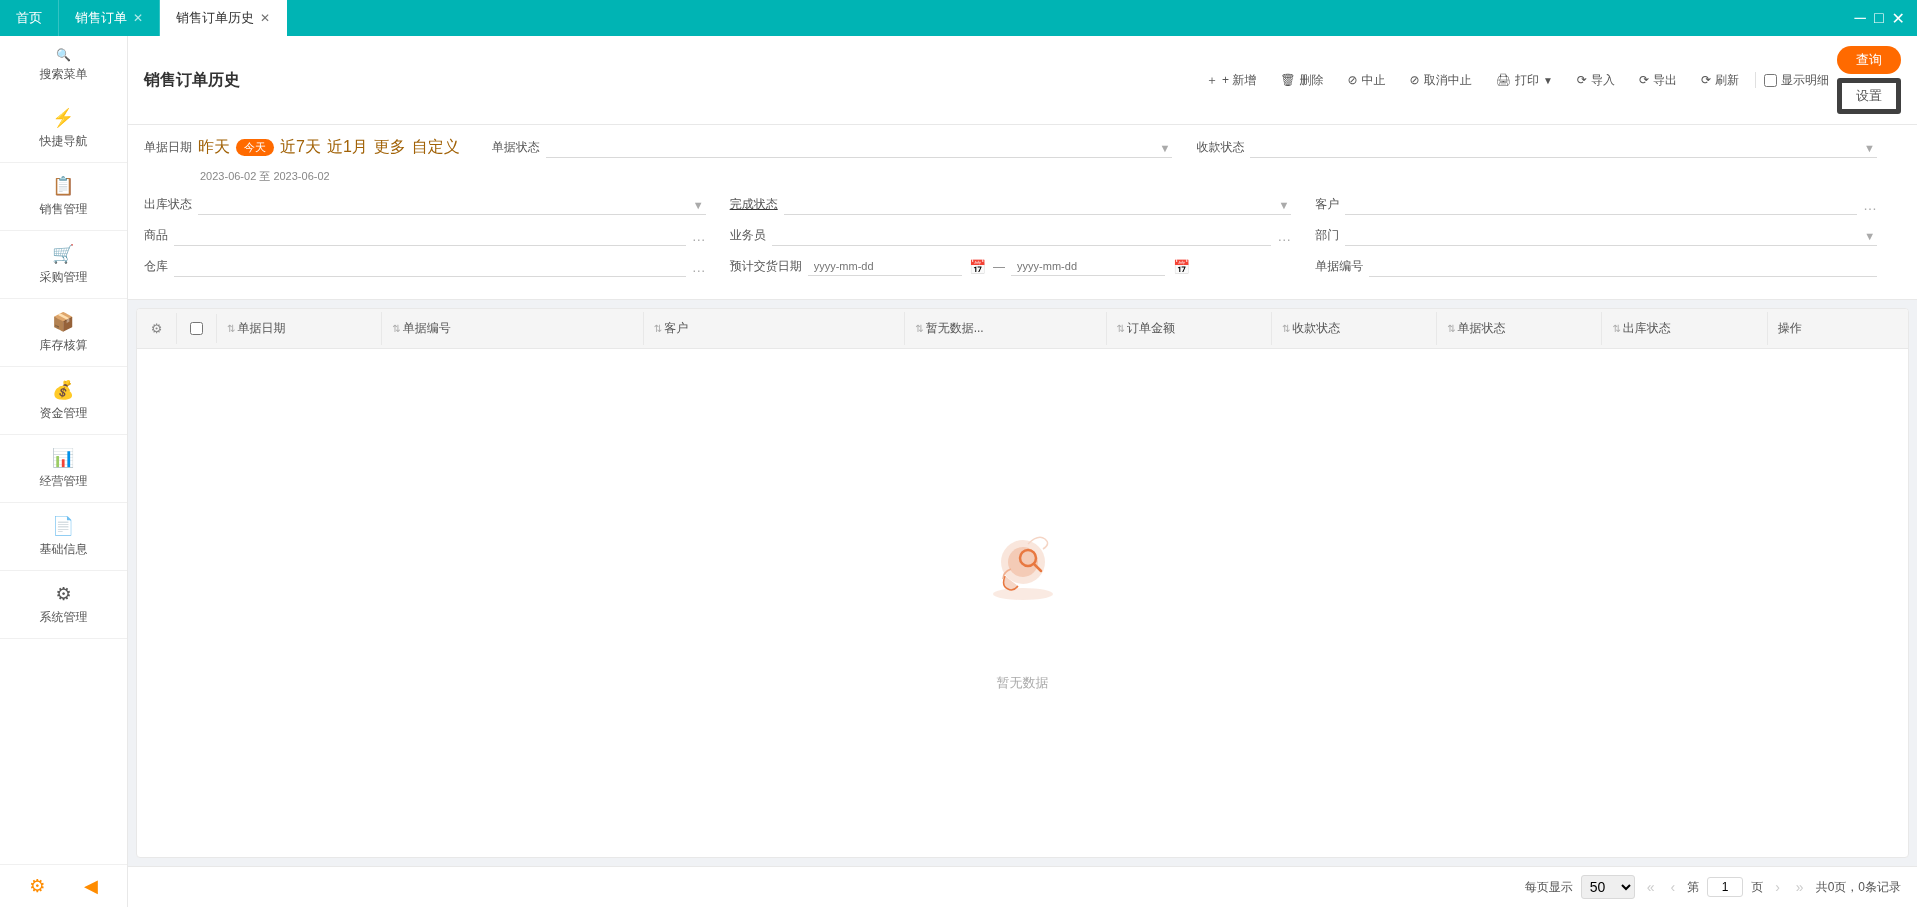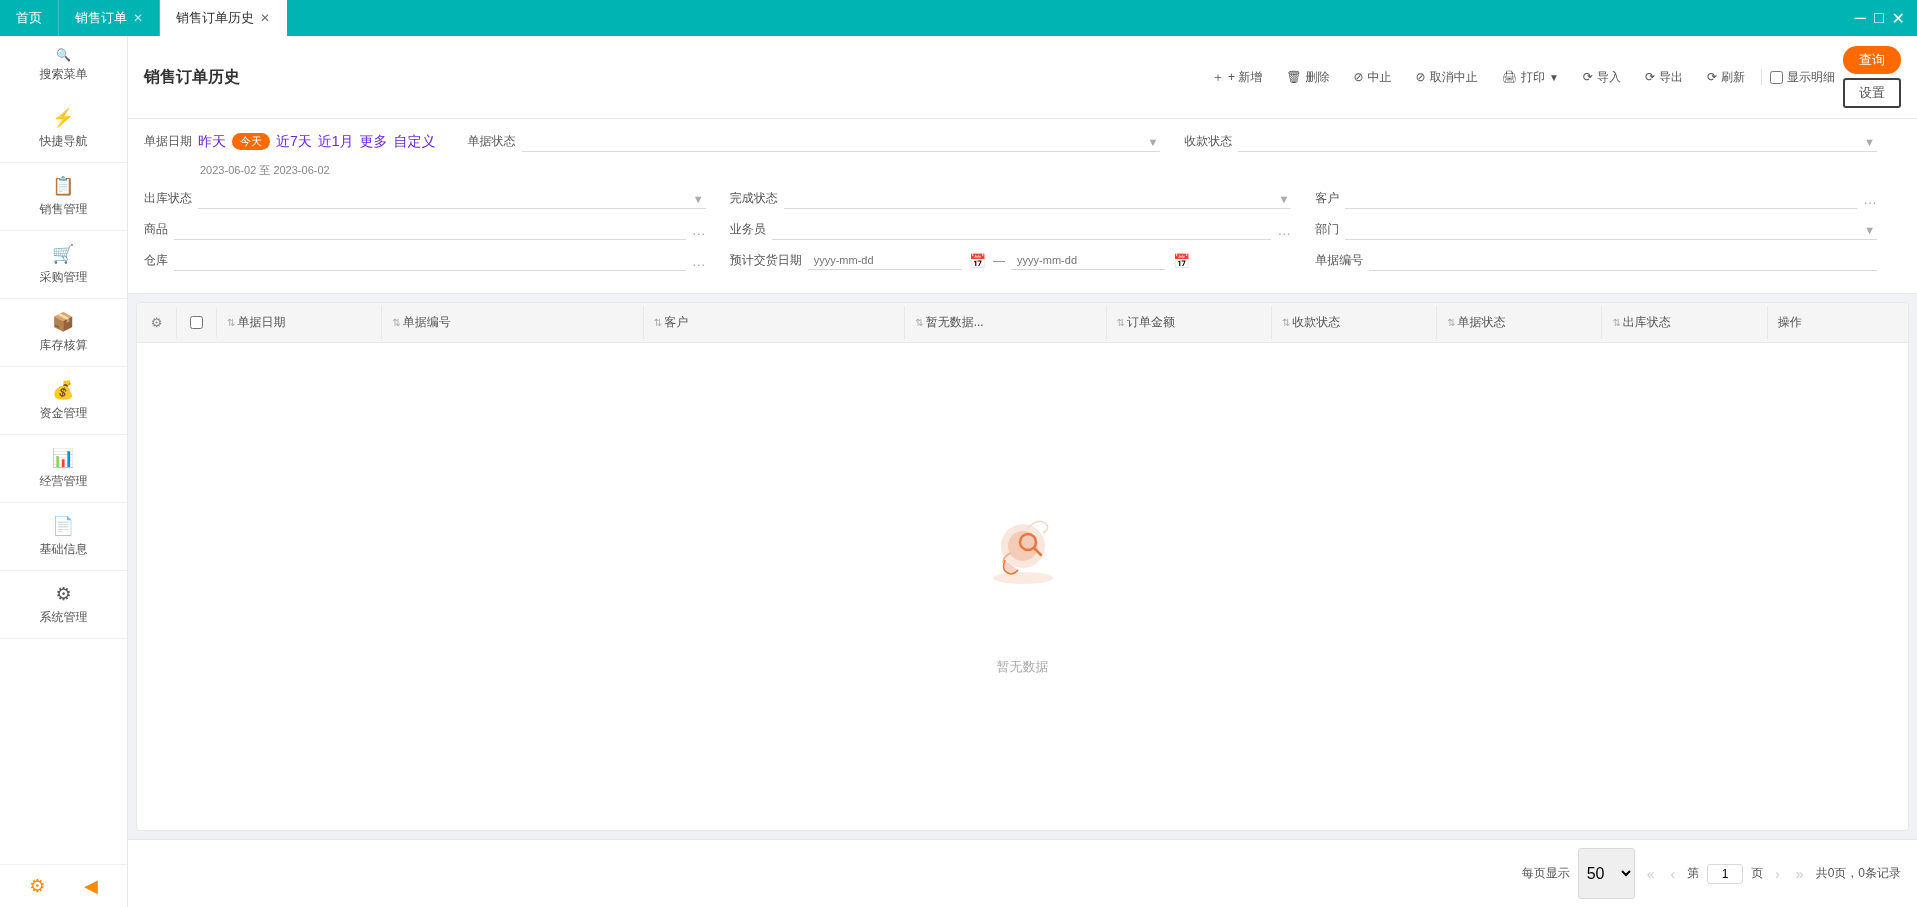--- a/index.html
+++ b/index.html
@@ -38,7 +38,7 @@
     .divider-v { width: 1px; height: 16px; background: #e0e0e0; }
     .show-detail-check { display: flex; align-items: center; gap: 4px; font-size: 12px; color: #555; cursor: pointer; }
     .query-btn { background: #ff6a00; color: #fff; border: none; padding: 5px 16px; border-radius: 14px; cursor: pointer; font-size: 13px; }
-    .settings-btn { background: #fff; color: #555; border: 2px solid #404040; padding: 4px 14px; border-radius: 3px; cursor: pointer; font-size: 13px; text-align: center; }
+    .settings-btn { background: #fff; color: #555; border: 5px solid #404040; padding: 4px 14px; border-radius: 3px; cursor: pointer; font-size: 13px; text-align: center; }
 
     
     .filter-area { background: #fff; padding: 12px 16px; border-bottom: 1px solid #e8e8e8; flex-shrink: 0; }

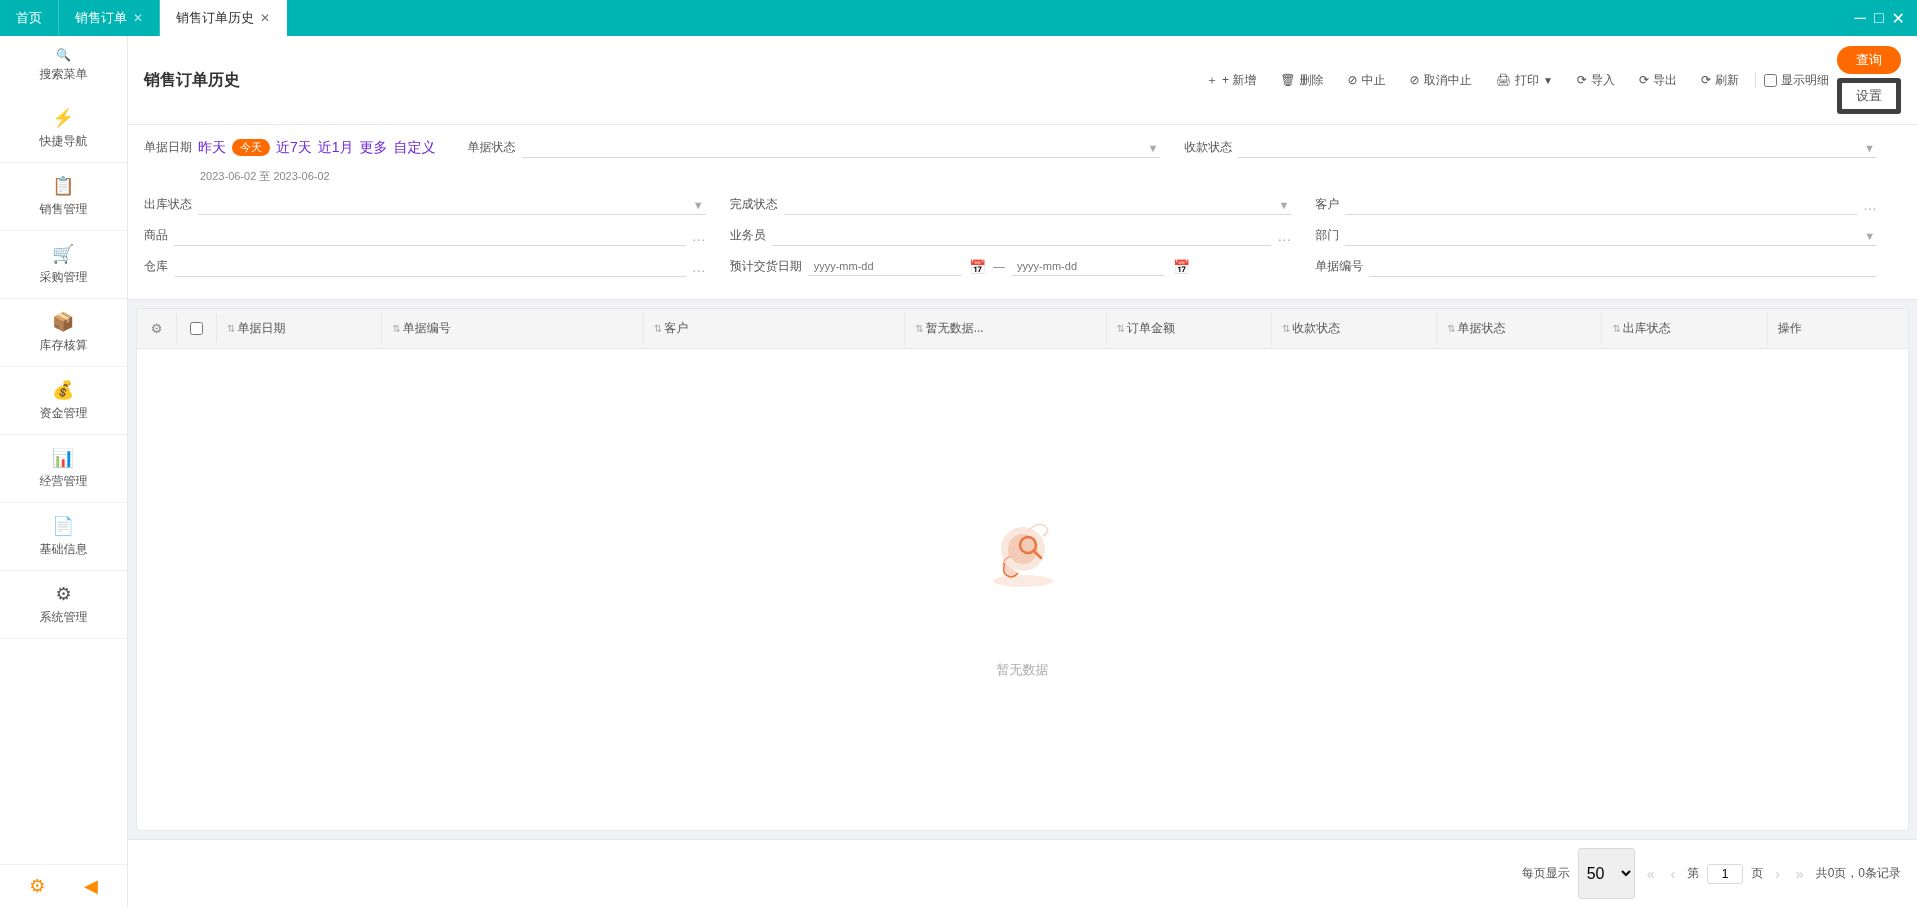--- a/index.html
+++ b/index.html
@@ -50,7 +50,7 @@
     .filter-select-wrap { position: relative; display: inline-flex; align-items: center; }
     .filter-select-wrap .arrow { position: absolute; right: 2px; top: 50%; transform: translateY(-50%); color: #aaa; font-size: 11px; pointer-events: none; }
     .date-tag { background: #ff6a00; color: #fff; border-radius: 10px; padding: 1px 8px; font-size: 11px; cursor: pointer; }
-    .date-option { font-size: 14px; color: #6d28d9; cursor: pointer; }
+    .date-option { font-size: 16px; color: #a16207; cursor: pointer; }
     .date-display { font-size: 11px; color: #888; text-align: center; }
     .ellipsis-btn { color: #aaa; cursor: pointer; font-size: 14px; }
     .collapse-btn { color: #00b4b4; font-size: 12px; cursor: pointer; text-align: center; }

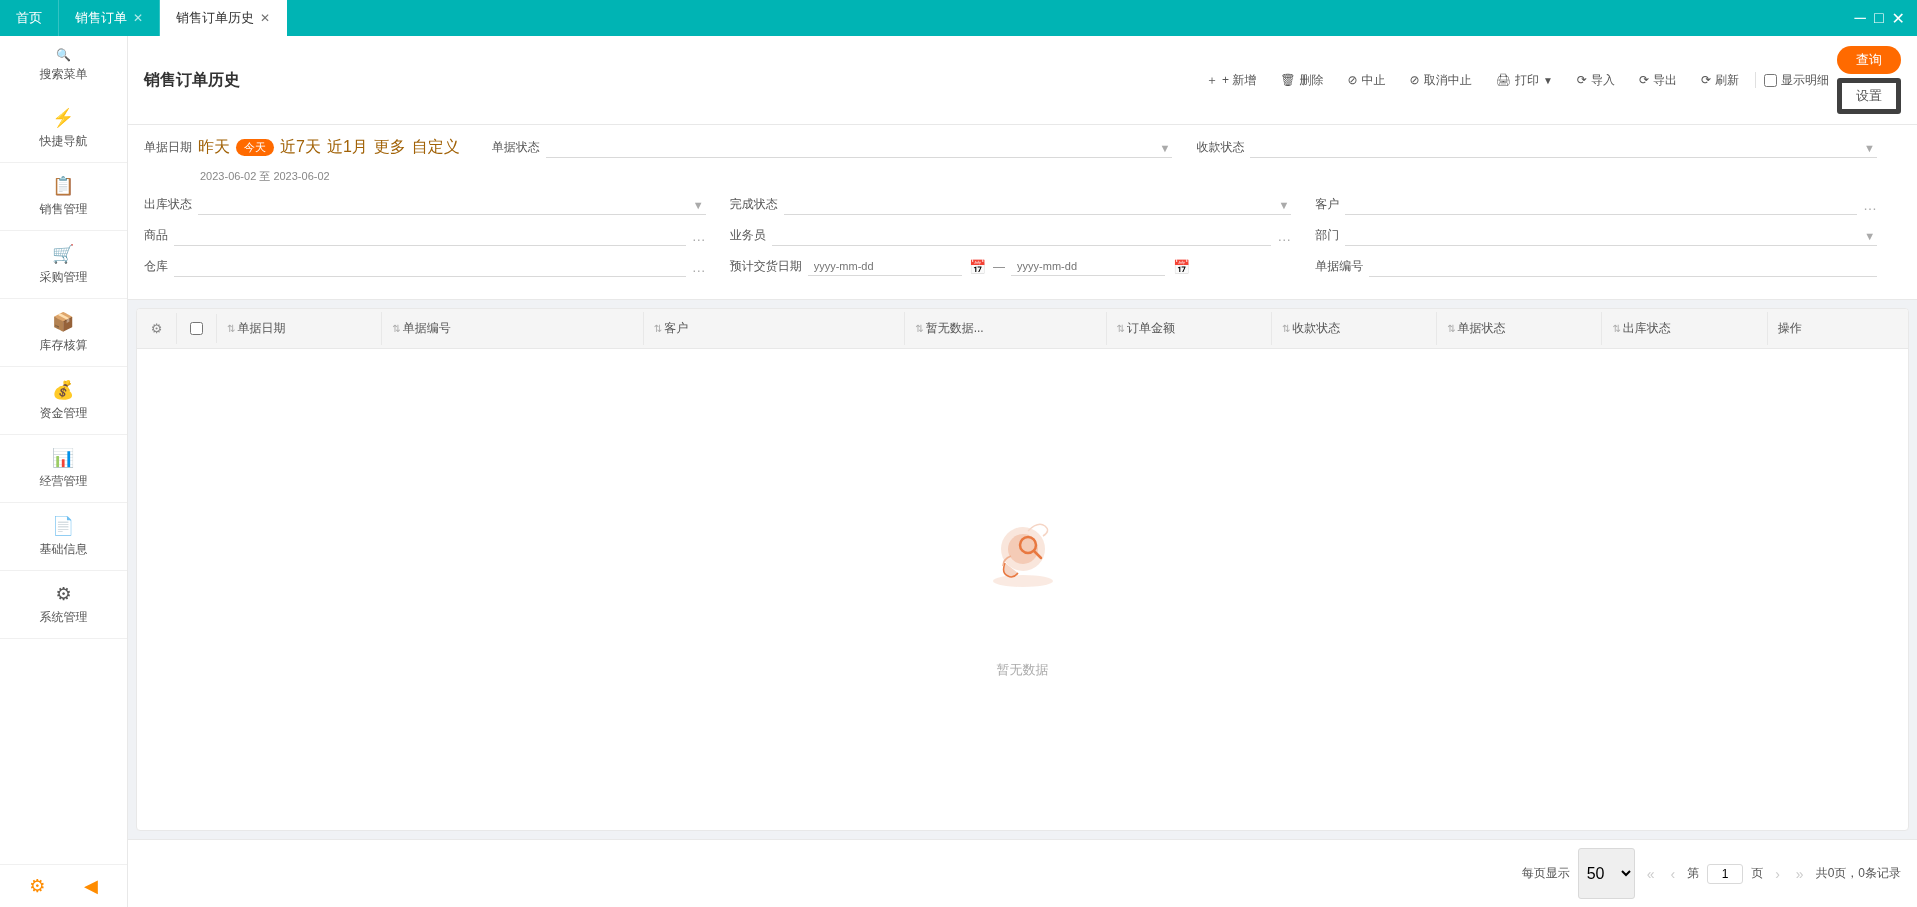--- a/index.html
+++ b/index.html
@@ -250,7 +250,7 @@
             <span class="arrow">▼</span>
           </div>
         </div>
-        <div class="filter-item" style="flex:1;min-width:200px;margin-right:24px;">
+        <div class="filter-item" style="flex:1;min-width:200px;margin-right:24px;text-decoration:underline;">
           <span class="filter-label">完成状态</span>
           <div class="filter-select-wrap" style="flex:1;">
             <select class="filter-select" style="width:100%;">

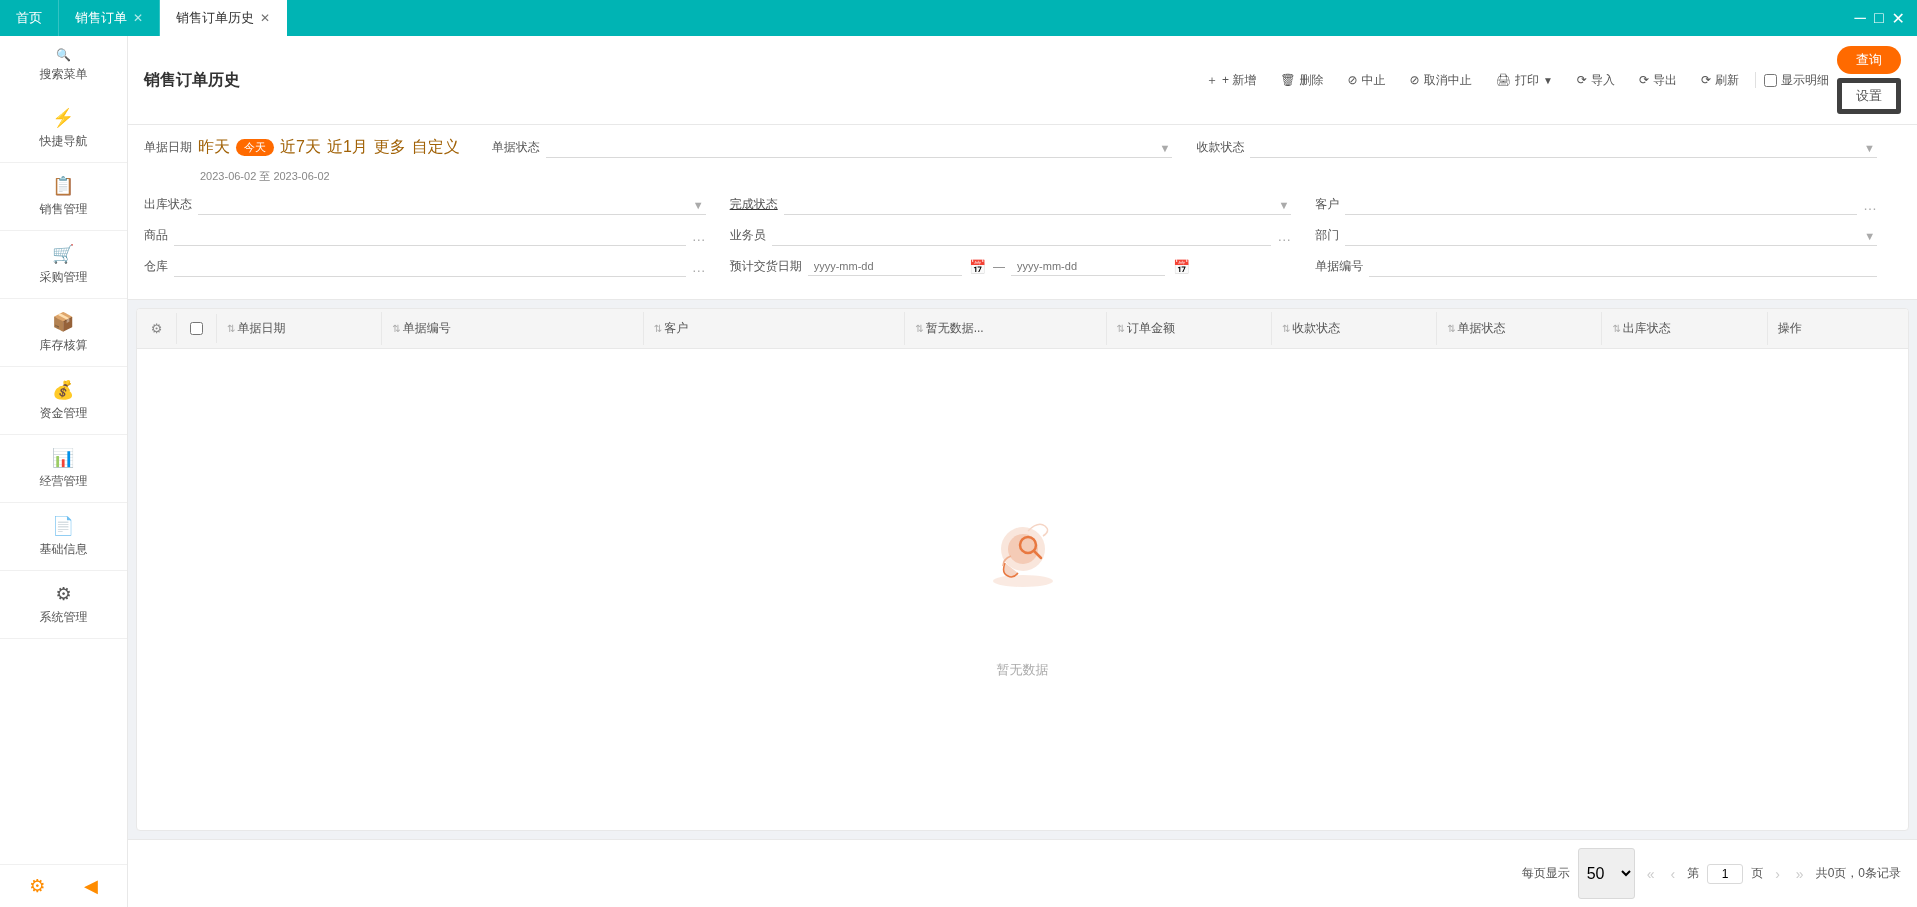--- a/index.html
+++ b/index.html
@@ -74,7 +74,7 @@
     
     .table-footer { background: #fff; border-top: 1px solid #e8e8e8; padding: 8px 16px; display: flex; align-items: center; justify-content: flex-end; gap: 8px; flex-shrink: 0; }
     .footer-text { font-size: 12px; color: #555; }
-    .page-size-select { border: 1px solid #d9d9d9; padding: 15px 4px; font-size: 16px; border-radius: 3px; }
+    .page-size-select { border: 1px solid #d9d9d9; padding: 2px 4px; font-size: 14px; border-radius: 3px; }
     .page-nav-btn { font-size: 14px; color: #555; cursor: pointer; padding: 2px 4px; border: none; background: none; }
     .page-nav-btn:disabled { color: #ccc; cursor: default; }
     .page-input { border: 1px solid #d9d9d9; padding: 2px 6px; font-size: 12px; width: 36px; text-align: center; border-radius: 3px; }

